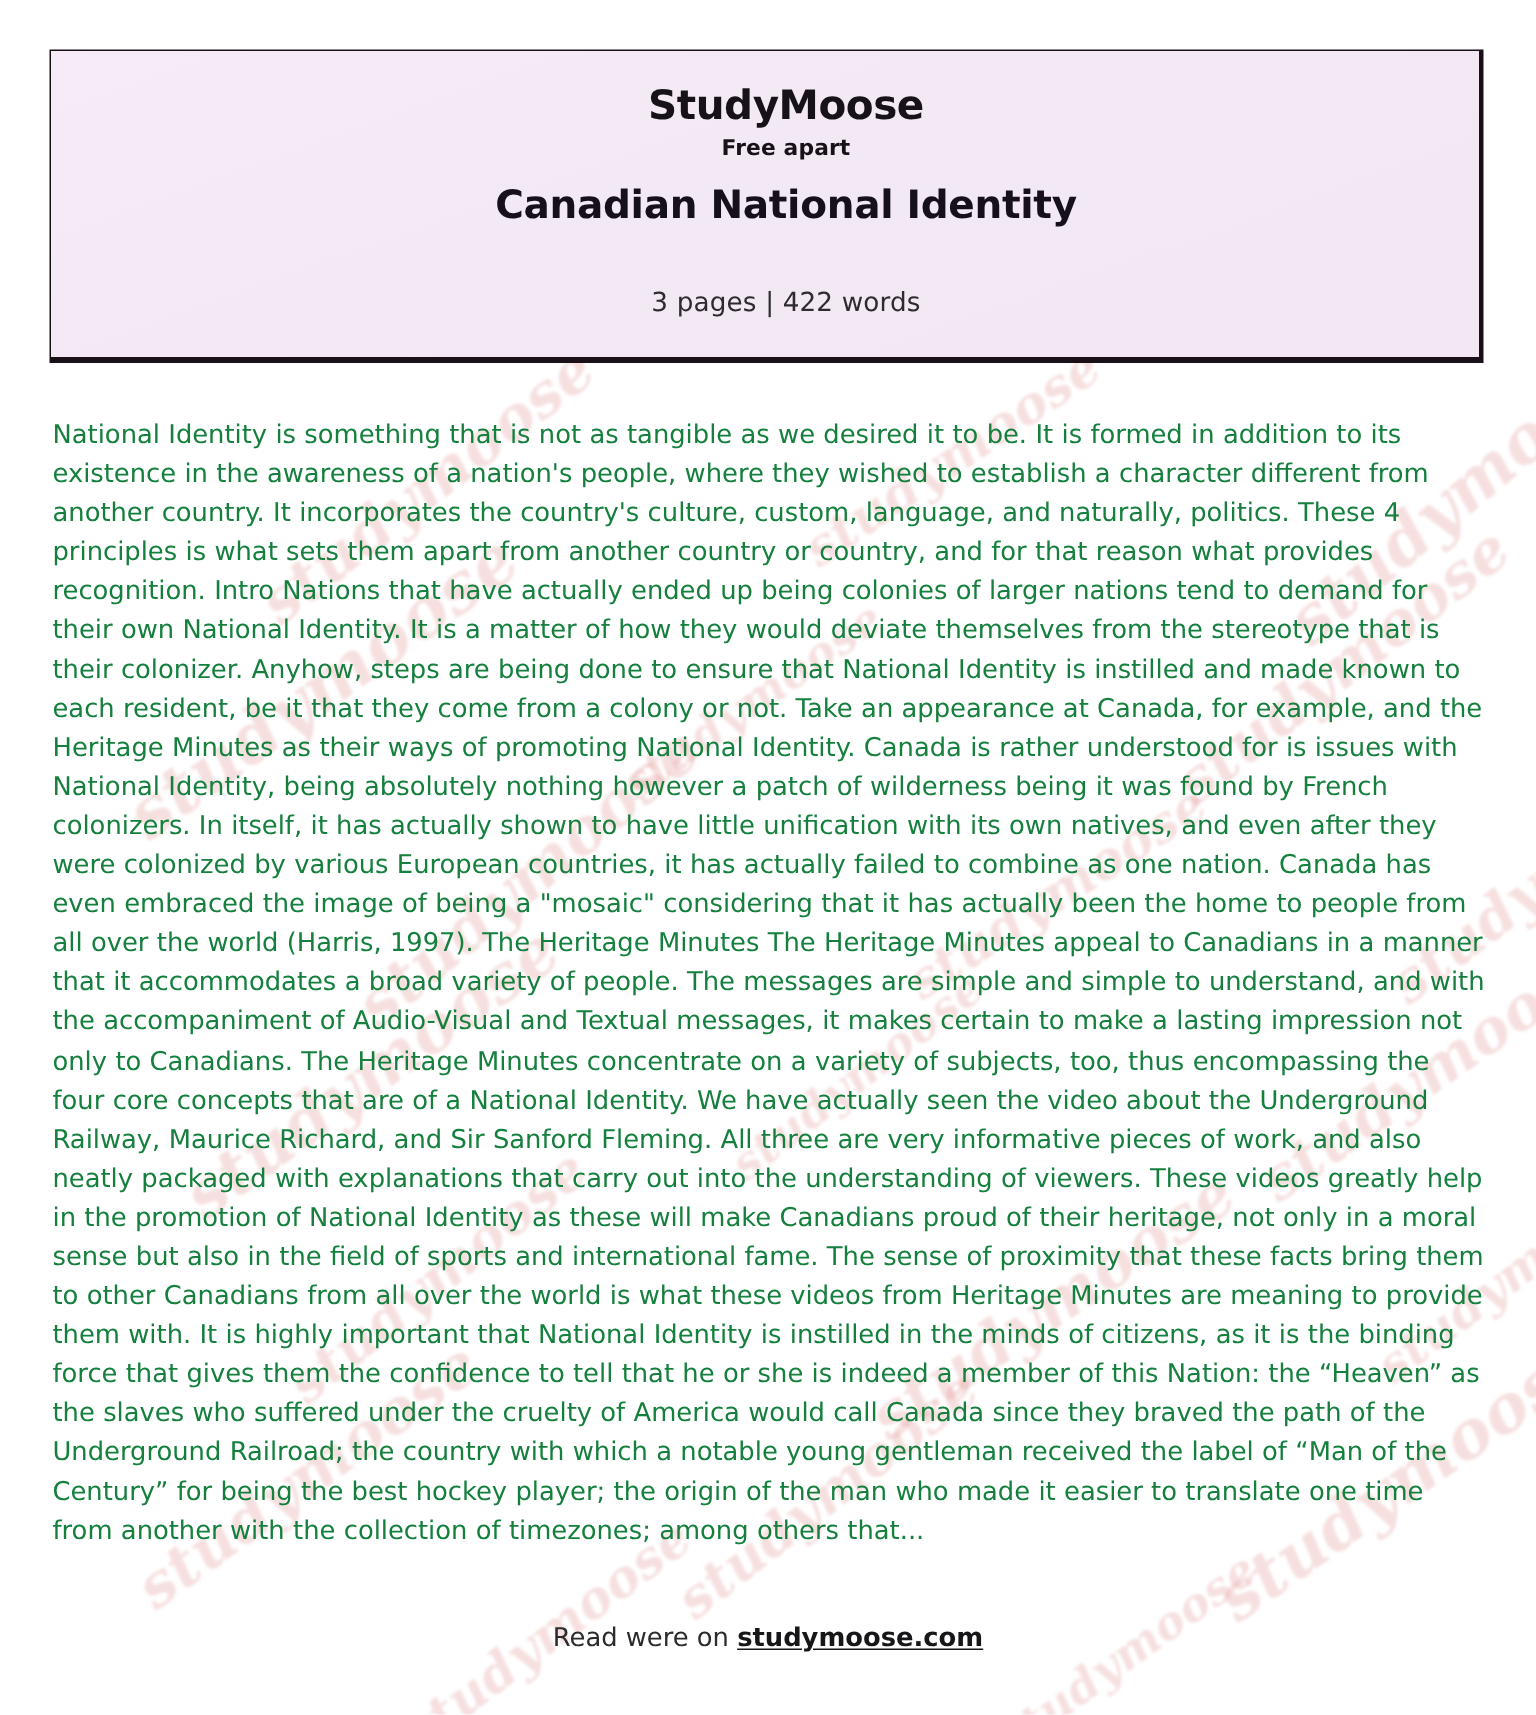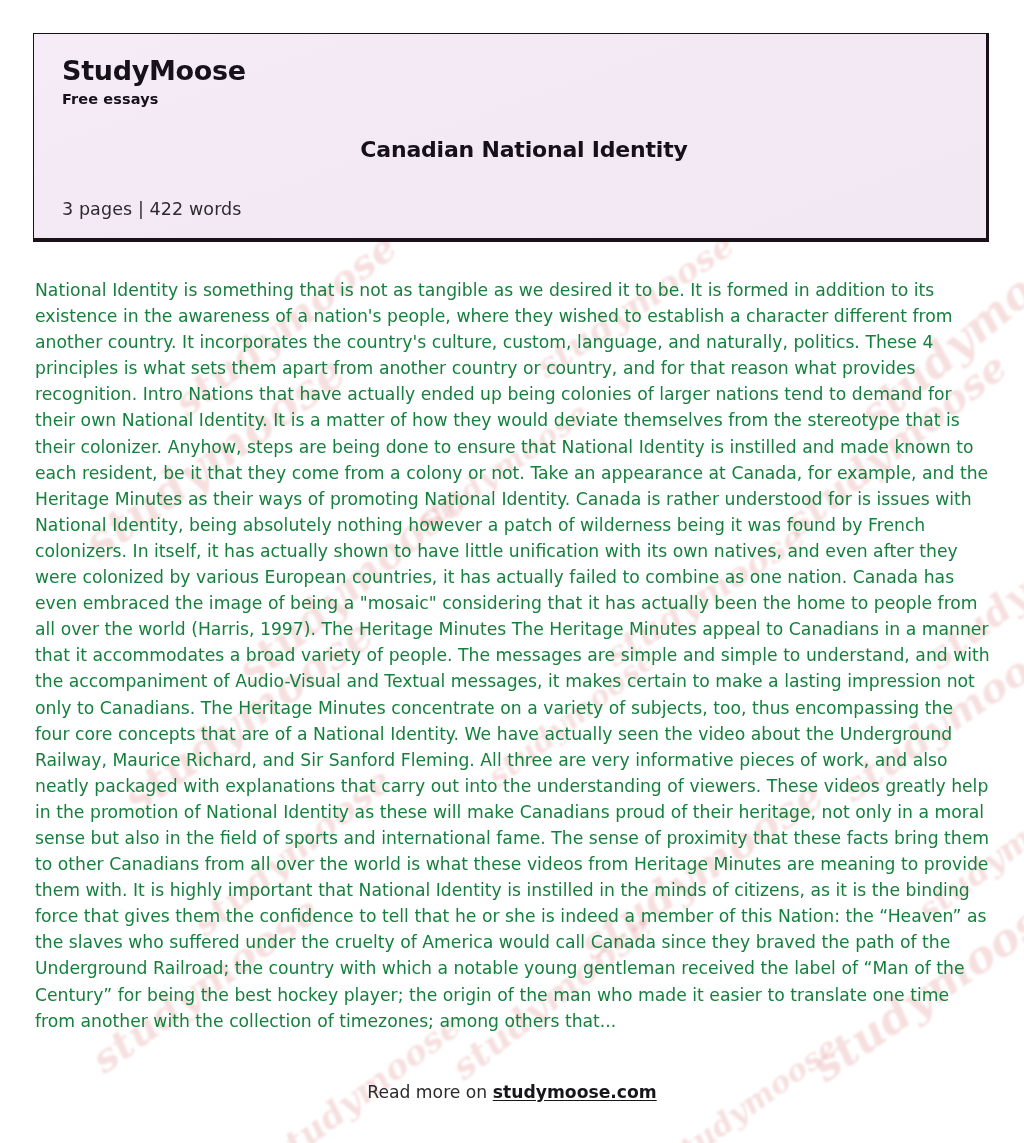--- a/index.html
+++ b/index.html
@@ -52,6 +52,7 @@
     z-index: 2;
     display: flex;
     flex-direction: column;
+    align-items: center;
     justify-content: flex-start;
     padding-left: 28px;
   }

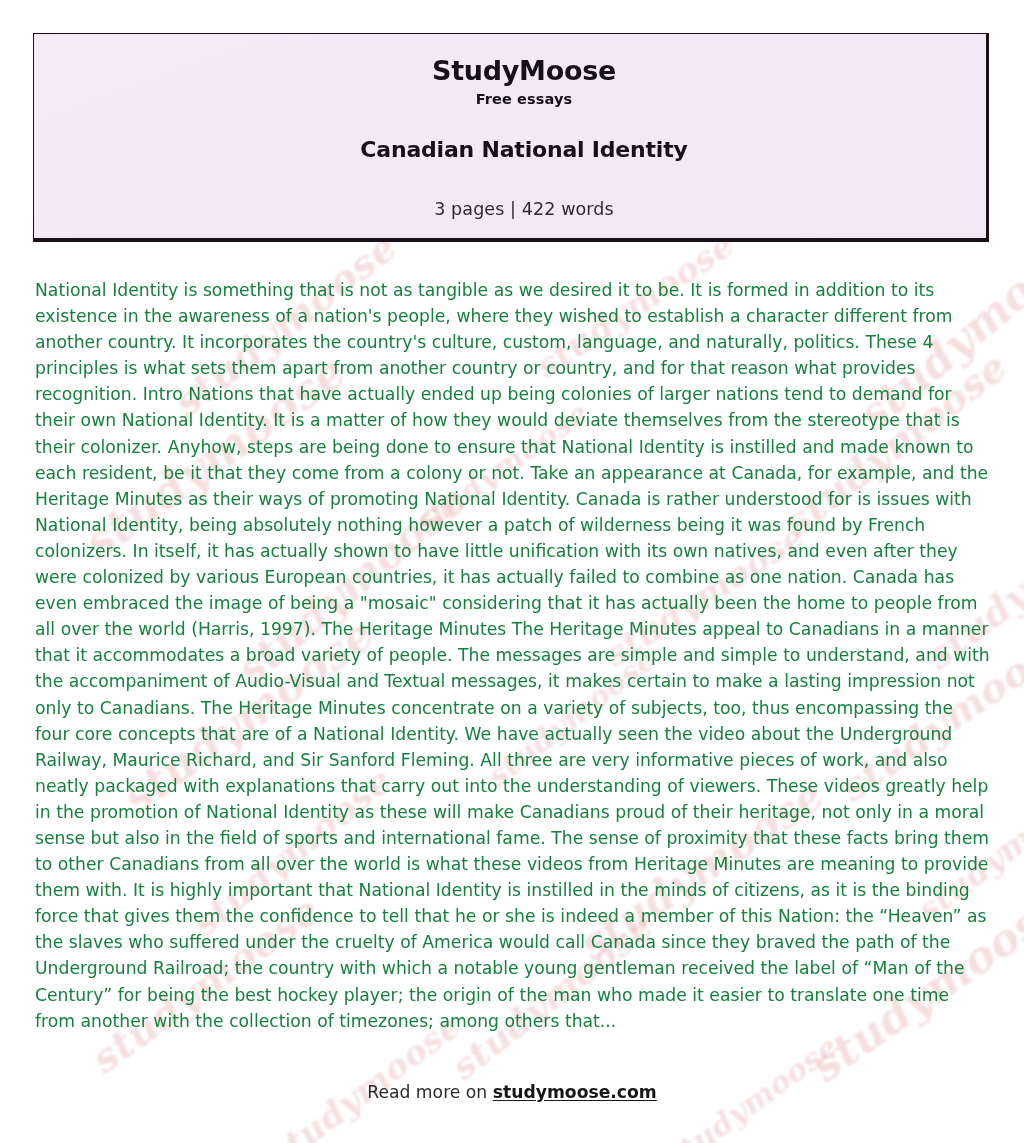--- a/index.html
+++ b/index.html
@@ -149,7 +149,7 @@
 
 <div id="essay-header-card">
   <div id="brand-name">StudyMoose</div>
-  <div id="brand-tagline">Free essays</div>
+  <div id="brand-tagline">Free apart</div>
   <h1 id="essay-title">Canadian National Identity</h1>
   <div id="essay-meta">3 pages | 422 words</div>
 </div>

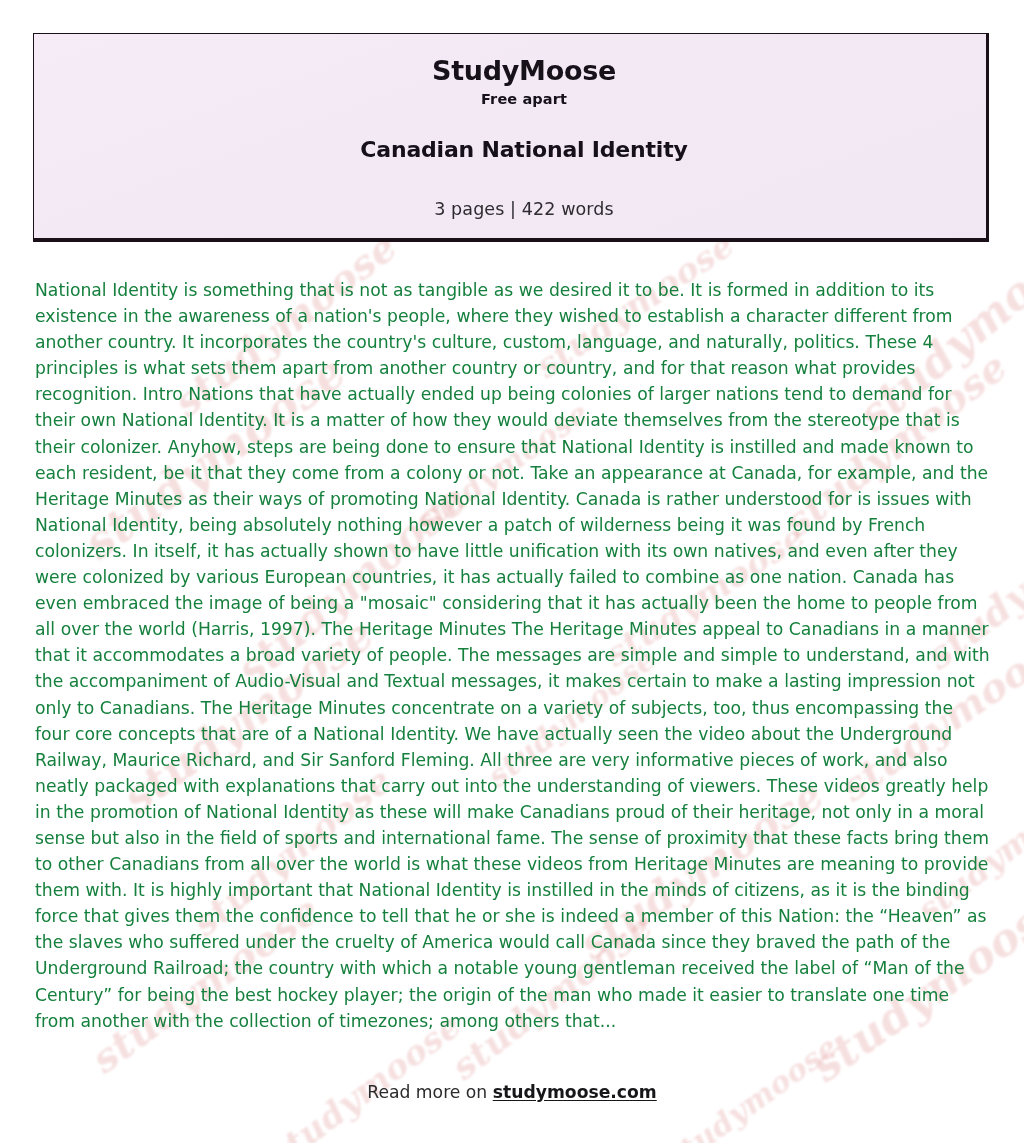--- a/index.html
+++ b/index.html
@@ -72,8 +72,8 @@
     letter-spacing: 0.1px;
   }
   #essay-title {
-    margin-top: 30px;
-    font-size: 22px;
+    margin-top: 16px;
+    font-size: 26px;
     font-weight: 800;
     color: #15101a;
     letter-spacing: -0.2px;

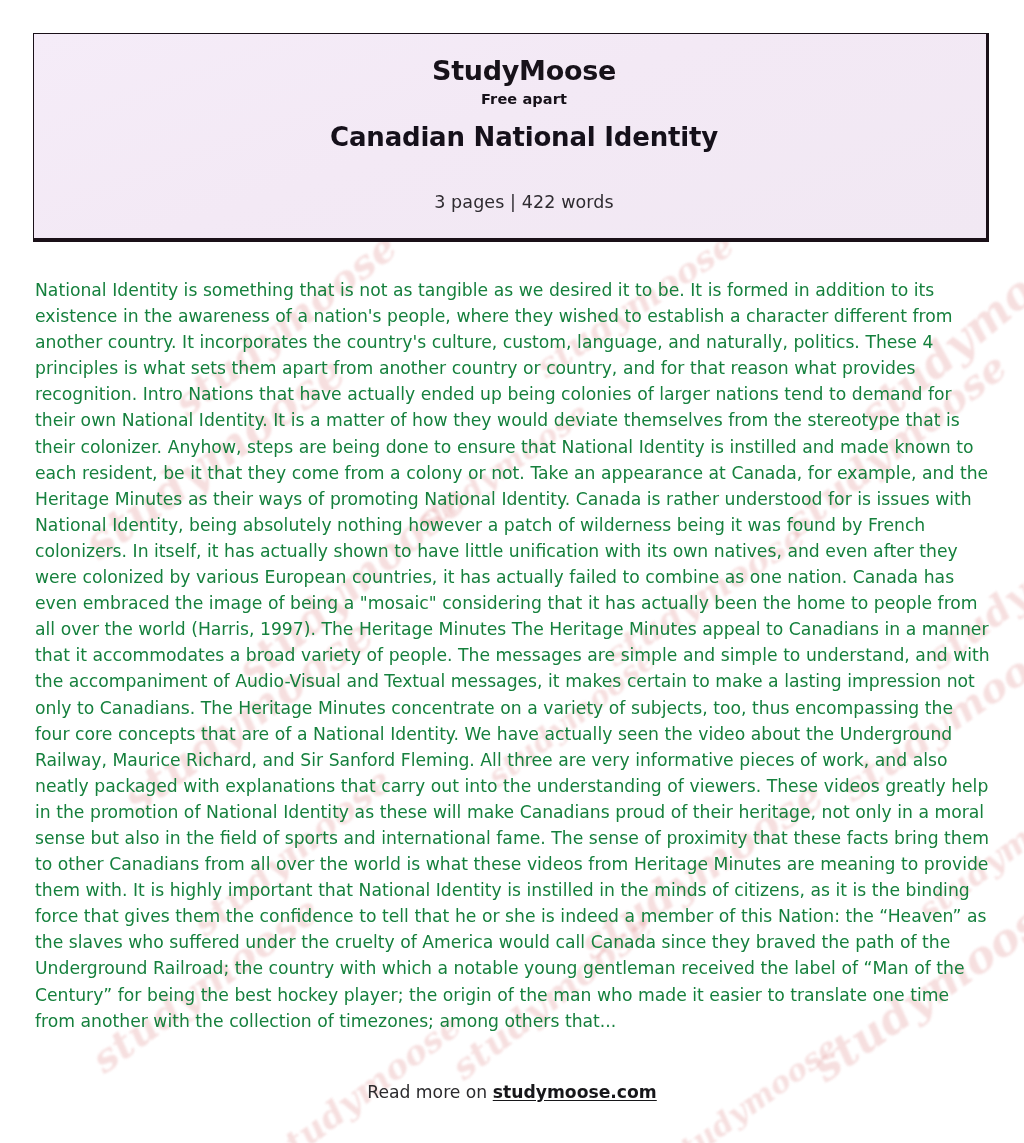--- a/index.html
+++ b/index.html
@@ -157,7 +157,7 @@
 <div id="essay-body">National Identity is something that is not as tangible as we desired it to be. It is formed in addition to its existence in the awareness of a nation's people, where they wished to establish a character different from another country. It incorporates the country's culture, custom, language, and naturally, politics. These 4 principles is what sets them apart from another country or country, and for that reason what provides recognition. Intro Nations that have actually ended up being colonies of larger nations tend to demand for their own National Identity. It is a matter of how they would deviate themselves from the stereotype that is their colonizer. Anyhow, steps are being done to ensure that National Identity is instilled and made known to each resident, be it that they come from a colony or not. Take an appearance at Canada, for example, and the Heritage Minutes as their ways of promoting National Identity. Canada is rather understood for is issues with National Identity, being absolutely nothing however a patch of wilderness being it was found by French colonizers. In itself, it has actually shown to have little unification with its own natives, and even after they were colonized by various European countries, it has actually failed to combine as one nation. Canada has even embraced the image of being a "mosaic" considering that it has actually been the home to people from all over the world (Harris, 1997). The Heritage Minutes The Heritage Minutes appeal to Canadians in a manner that it accommodates a broad variety of people. The messages are simple and simple to understand, and with the accompaniment of Audio-Visual and Textual messages, it makes certain to make a lasting impression not only to Canadians. The Heritage Minutes concentrate on a variety of subjects, too, thus encompassing the four core concepts that are of a National Identity. We have actually seen the video about the Underground Railway, Maurice Richard, and Sir Sanford Fleming. All three are very informative pieces of work, and also neatly packaged with explanations that carry out into the understanding of viewers. These videos greatly help in the promotion of National Identity as these will make Canadians proud of their heritage, not only in a moral sense but also in the field of sports and international fame. The sense of proximity that these facts bring them to other Canadians from all over the world is what these videos from Heritage Minutes are meaning to provide them with. It is highly important that National Identity is instilled in the minds of citizens, as it is the binding force that gives them the confidence to tell that he or she is indeed a member of this Nation: the “Heaven” as the slaves who suffered under the cruelty of America would call Canada since they braved the path of the Underground Railroad; the country with which a notable young gentleman received the label of “Man of the Century” for being the best hockey player; the origin of the man who made it easier to translate one time from another with the collection of timezones; among others that...</div>
 
 <div id="essay-footer">
-  <span>Read more on </span><a id="read-more-link" href="#">studymoose.com</a>
+  <span>Read were on </span><a id="read-more-link" href="#">studymoose.com</a>
 </div>
 
 </body></html>

